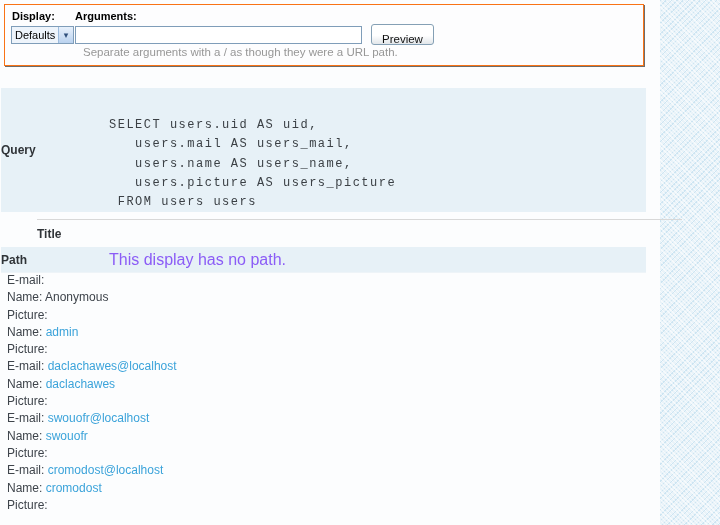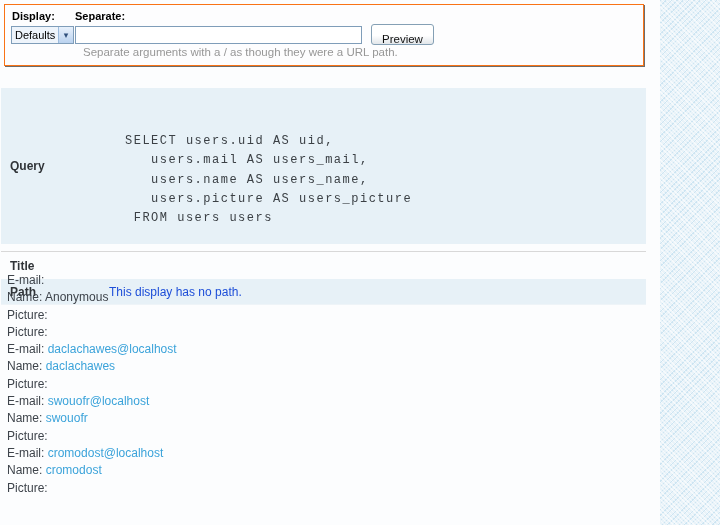--- a/index.html
+++ b/index.html
@@ -112,7 +112,7 @@
       <span class="sel-text">Defaults</span>
       <span class="sel-arrow">▾</span>
     </div>
-    <span class="form-label args-lbl">Separate:</span>
+    <span class="form-label args-lbl">Arguments:</span>
     <input type="text" class="args-input" value="" style="">
     <button class="preview-btn">Preview</button>
     <div class="descr">Separate arguments with a / as though they were a URL path.</div>

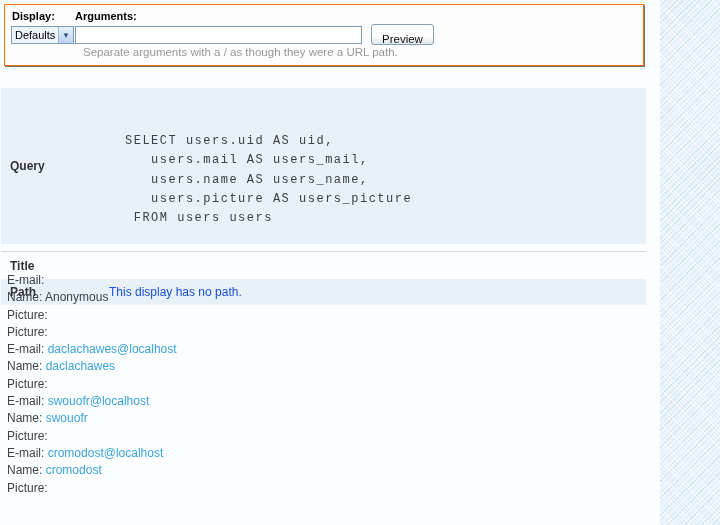--- a/index.html
+++ b/index.html
@@ -84,7 +84,7 @@
     font-family: "Liberation Mono", "DejaVu Sans Mono", monospace;
     font-size: 12px; letter-spacing: 1.5px; line-height: 19.3px;
     color: #3b4045;
-    padding-top: 28px; margin: 16px;
+    padding-top: 28px; margin: 0;
   }
   .row-title { height: 28px; margin-top: 7px; border-top: 1px solid #d8d8d8; background: transparent; }
   .row-path { height: 26px; background: #e7f1f7; border-bottom: 1px solid #eef4f8; }

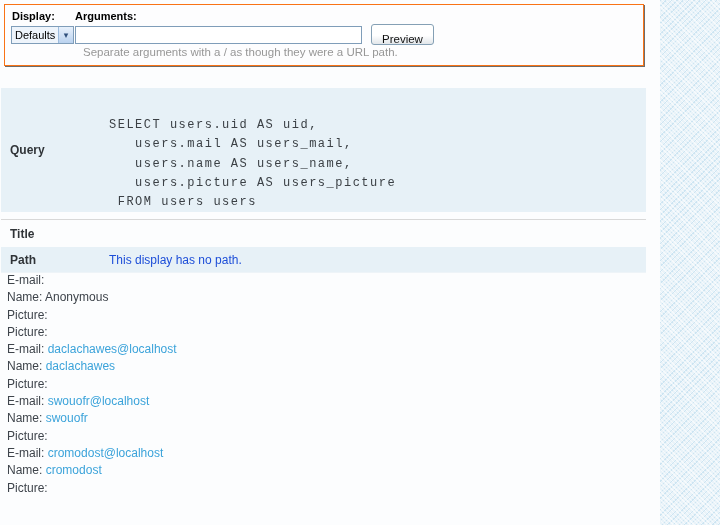--- a/index.html
+++ b/index.html
@@ -71,7 +71,7 @@
   .meta-table { position: absolute; left: 1px; top: 88px; width: 645px; }
   .row { display: flex; width: 100%; }
   .row-label {
-    flex: 0 0 108px; padding-left: 9px;
+    flex: 0 0 108px; 
     display: flex; align-items: center;
     font-size: 12px; font-weight: bold; color: #303438;
   }

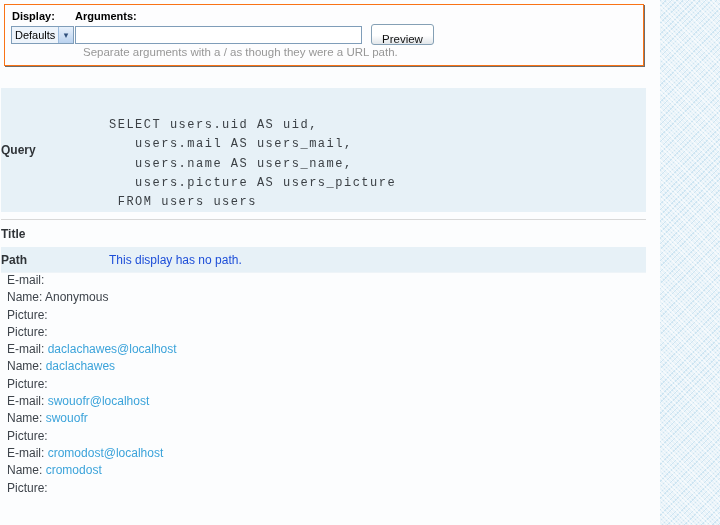--- a/index.html
+++ b/index.html
@@ -86,7 +86,7 @@
     color: #3b4045;
     padding-top: 28px; margin: 0;
   }
-  .row-title { height: 28px; margin-top: 7px; border-top: 1px solid #d8d8d8; background: transparent; }
+  .row-title { height: 28px; margin-top: 7px; border-top: 1px solid #d8d8d8; background: transparent; margin-left: 36px; }
   .row-path { height: 26px; background: #e7f1f7; border-bottom: 1px solid #eef4f8; }
 
   

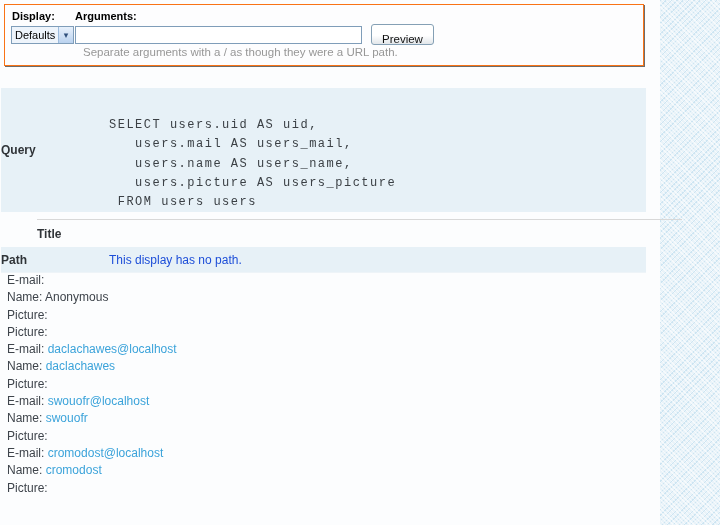--- a/index.html
+++ b/index.html
@@ -77,7 +77,7 @@
   }
   .row-value {
     display: flex; align-items: center;
-    font-size: 12px; color: #1d4ed8; text-align: right;
+    font-size: 16px; color: #8b5cf6; text-align: right;
   }
   .row-query { min-height: 122px; background: #e7f1f7; }
   .sql {

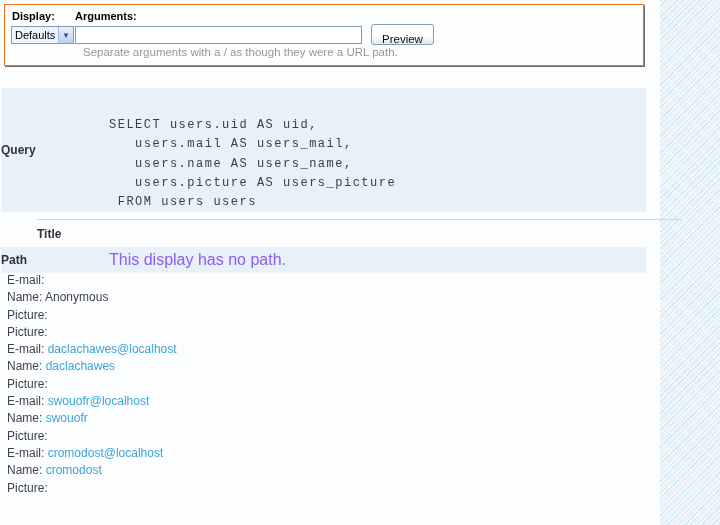--- a/index.html
+++ b/index.html
@@ -141,6 +141,7 @@
       <p><span class="fld">E-mail:</span></p>
       <p><span class="fld">Name:</span> <span class="val">Anonymous</span></p>
       <p><span class="fld">Picture:</span></p>
+      <p><span class="fld">Name:</span> <a class="val" href="#">admin</a></p>
       <p><span class="fld">Picture:</span></p>
       <p><span class="fld">E-mail:</span> <a class="val" href="#">daclachawes@localhost</a></p>
       <p><span class="fld">Name:</span> <a class="val" href="#">daclachawes</a></p>

